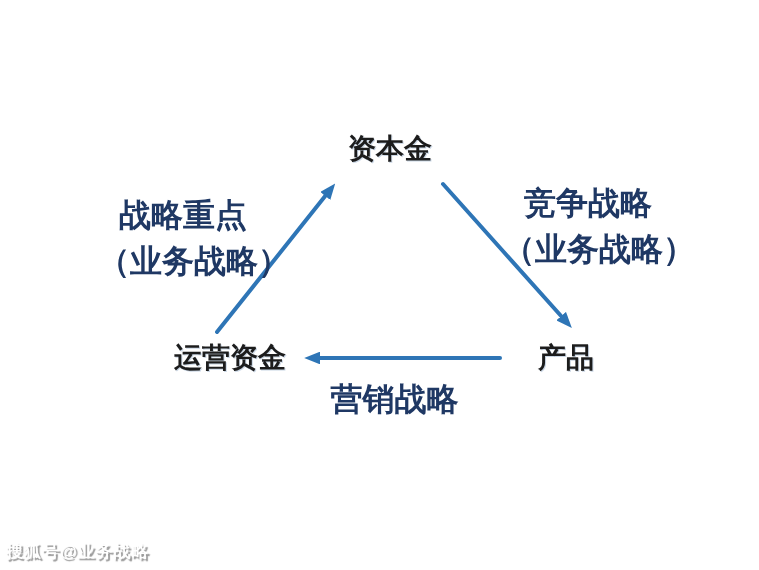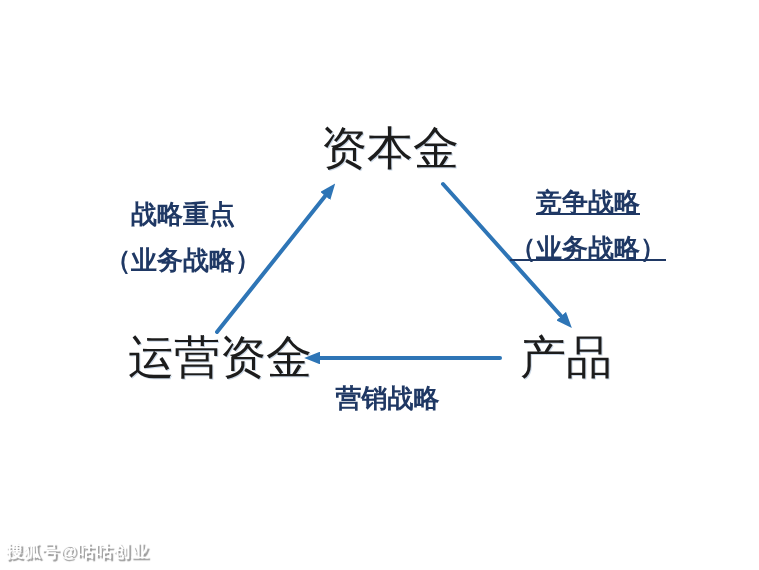--- a/index.html
+++ b/index.html
@@ -24,8 +24,8 @@
   .node{
     position:absolute;
     color:var(--node-text);
-    font-size:46px;
-    font-weight:normal;
+    font-size:28px;
+    font-weight:bold;
     text-align:center;
     white-space:nowrap;
     text-shadow:1px 1px 0 rgba(70,110,160,0.28);

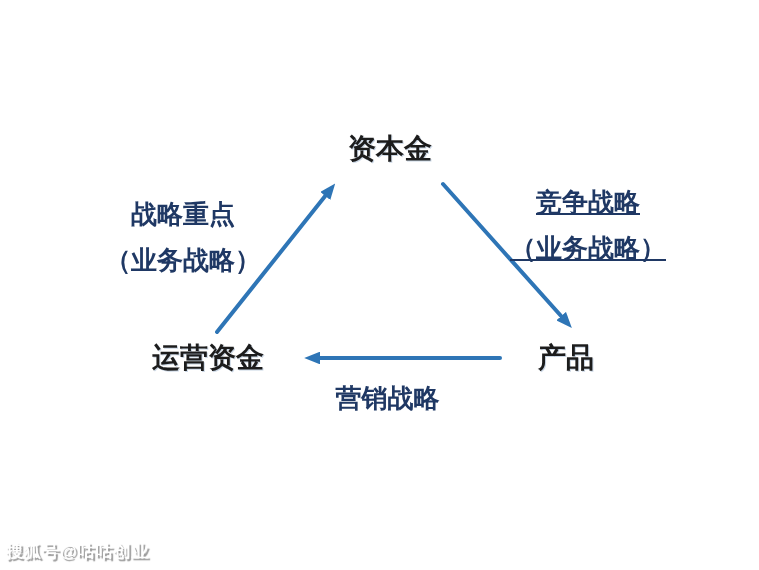--- a/index.html
+++ b/index.html
@@ -37,7 +37,7 @@
   .edge-label{
     position:absolute;
     color:var(--edge-label-text);
-    font-size:26px;
+    font-size:32px;
     font-weight:bold;
     text-align:center;
     white-space:nowrap;

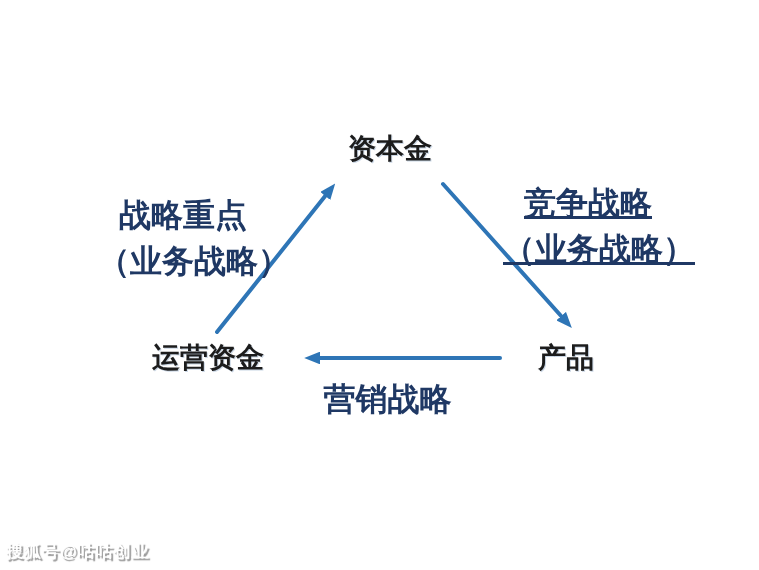--- a/index.html
+++ b/index.html
@@ -44,7 +44,7 @@
     line-height:46px;
   }
   .edge-left{left:98px;top:192px;width:170px;}
-  .edge-right{left:503px;top:180px;width:170px;text-decoration:underline;}
+  .edge-right{left:503px;top:180px;width:170px;}
   .edge-bottom{left:305px;top:376px;width:165px;}
   .watermark{
     position:absolute;

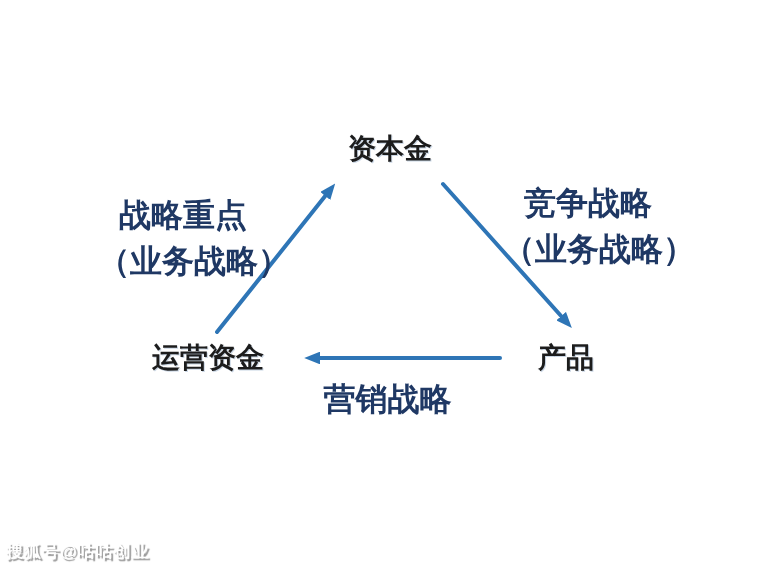--- a/index.html
+++ b/index.html
@@ -32,7 +32,7 @@
     line-height:38px;
   }
   .node-capital{left:320px;top:130px;width:140px;}
-  .node-operating{left:128px;top:339px;width:160px;}
+  .node-operating{left:150px;top:339px;width:160px;}
   .node-product{left:506px;top:339px;width:120px;}
   .edge-label{
     position:absolute;

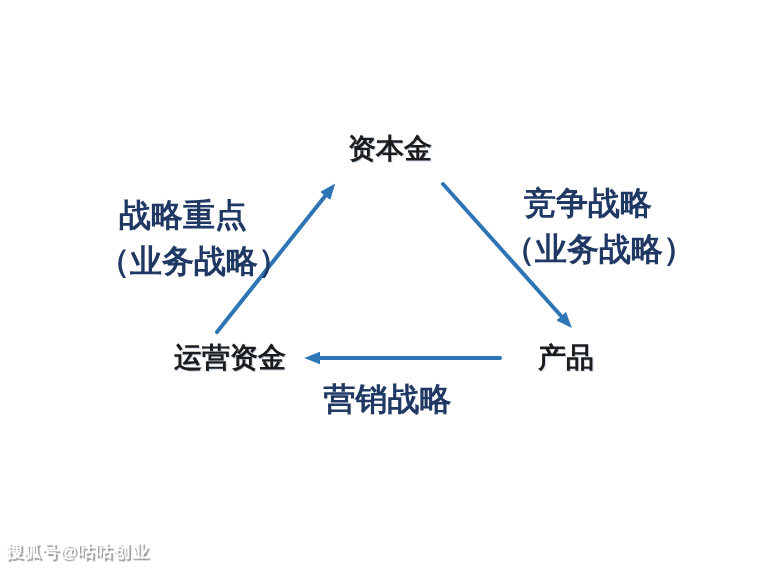--- a/index.html
+++ b/index.html
@@ -45,7 +45,7 @@
   }
   .edge-left{left:98px;top:192px;width:170px;}
   .edge-right{left:503px;top:180px;width:170px;}
-  .edge-bottom{left:305px;top:376px;width:165px;}
+  .edge-bottom{left:312px;top:376px;width:165px;}
   .watermark{
     position:absolute;
     left:6px;top:540px;

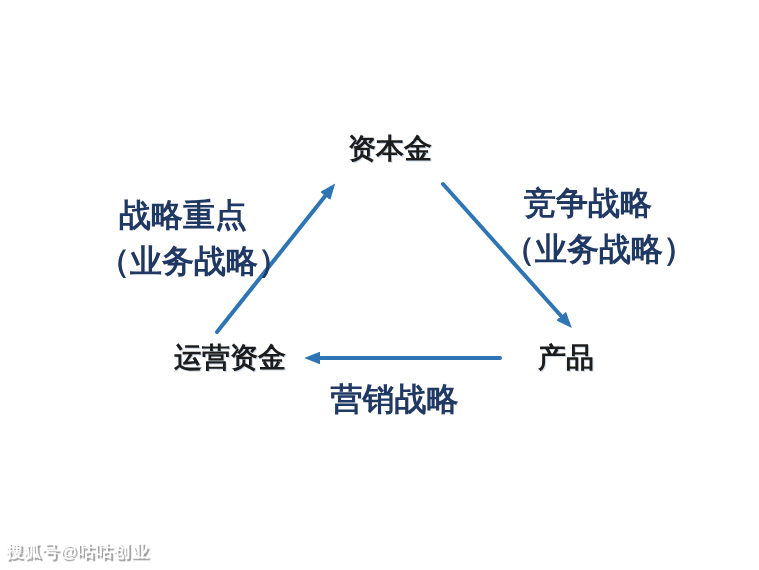--- a/index.html
+++ b/index.html
@@ -100,7 +100,7 @@
     <div>营销战略</div>
   </div>
 
-  <div class="watermark">搜狐号@咕咕创业</div>
+  <div class="watermark">搜狐号@业务战略</div>
 
 </div>
 

